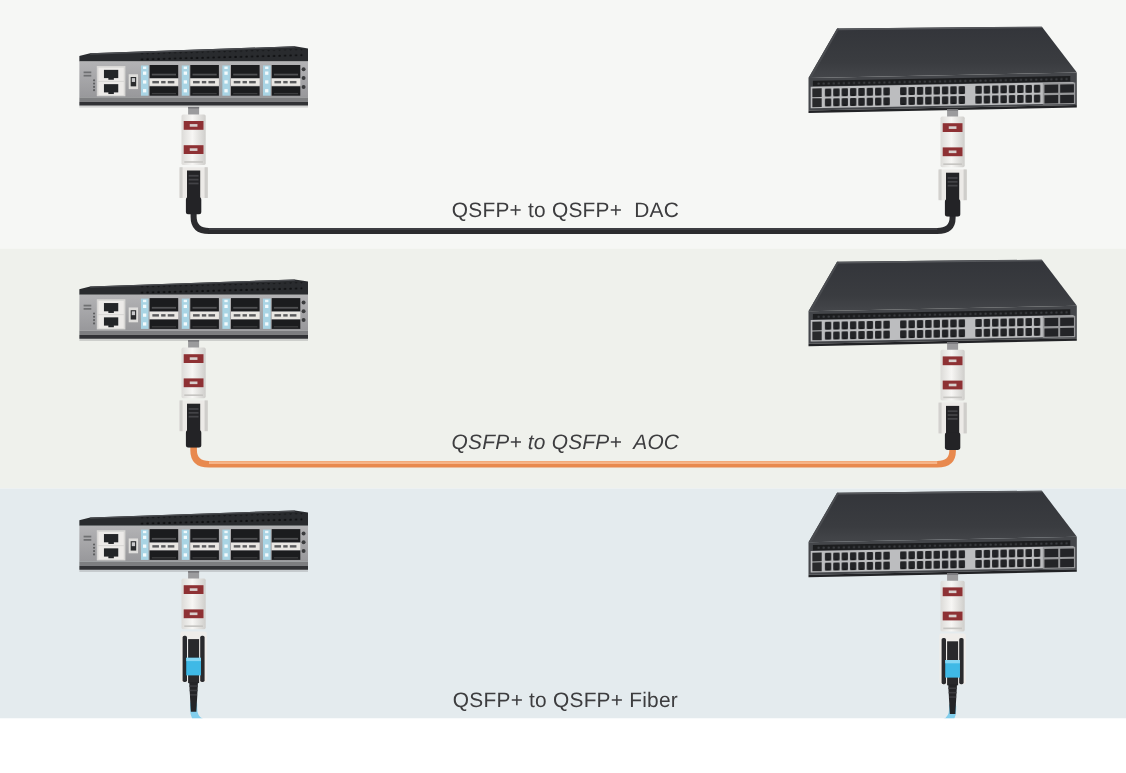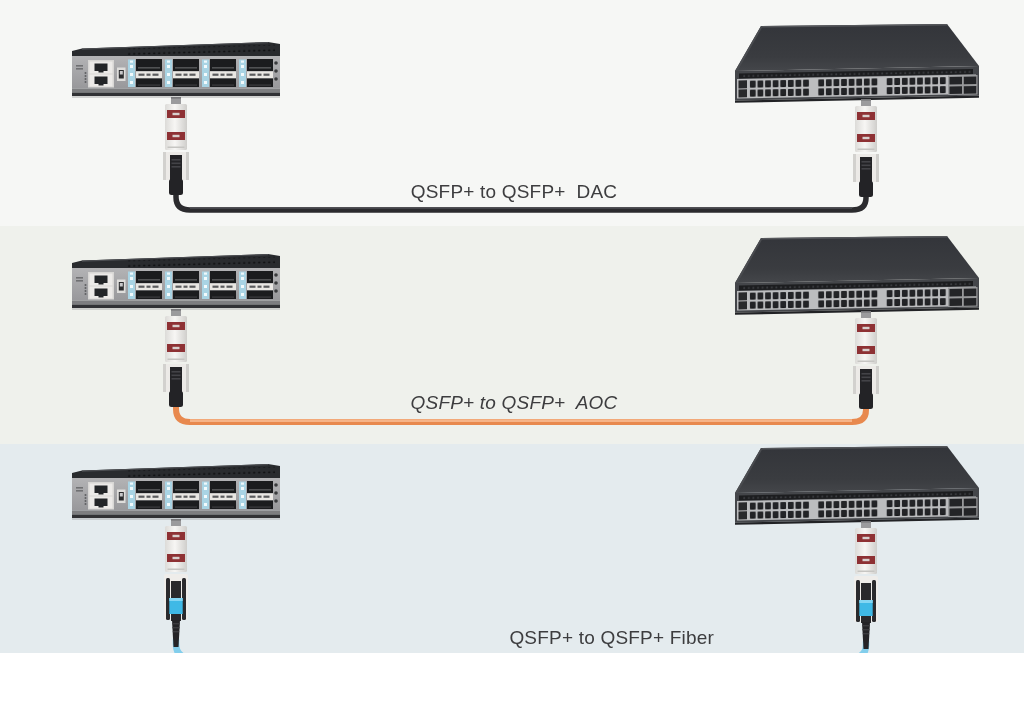--- a/index.html
+++ b/index.html
@@ -22,7 +22,7 @@
   }
   .lbl-1{top:181px;}
   .lbl-2{top:392px;font-style:italic;}
-  .lbl-3{top:627px;text-align:right;}
+  .lbl-3{top:627px;}
 </style>
 </head>
 <body>

